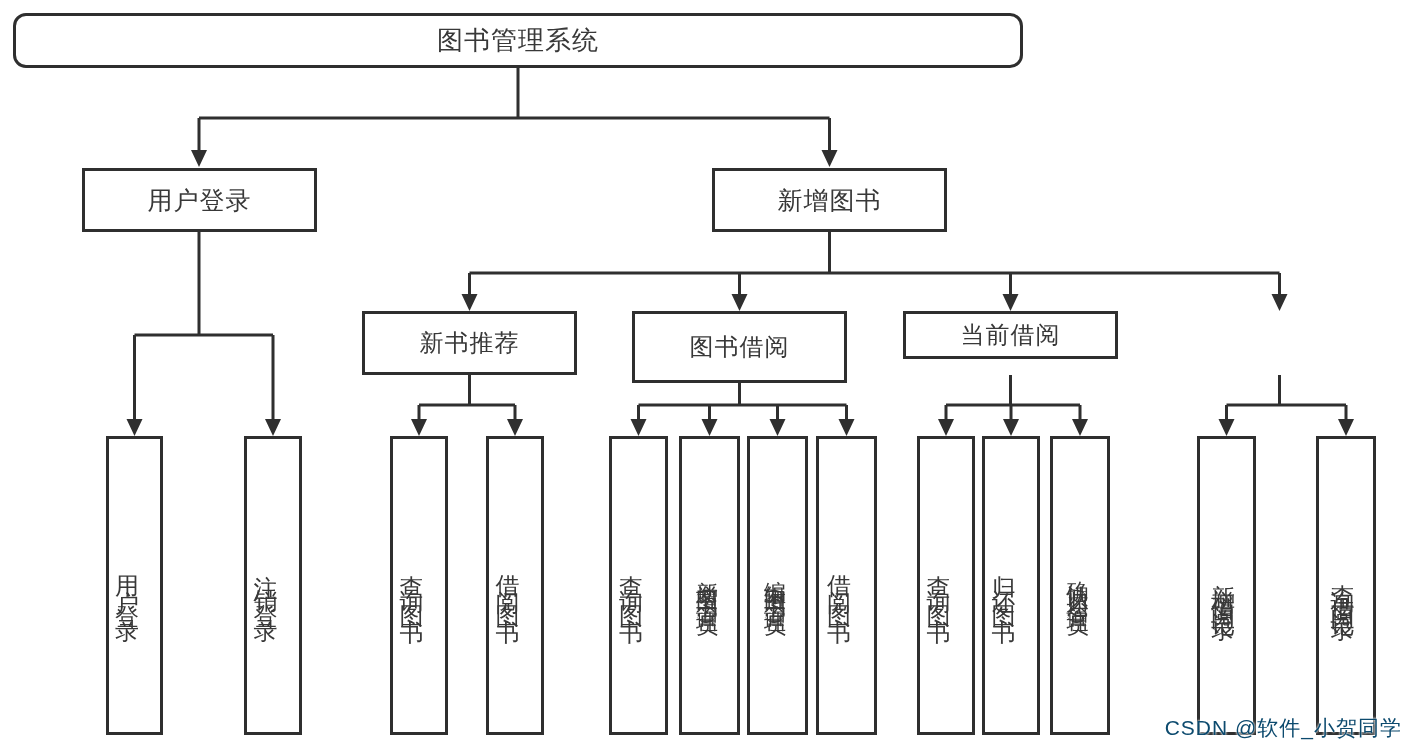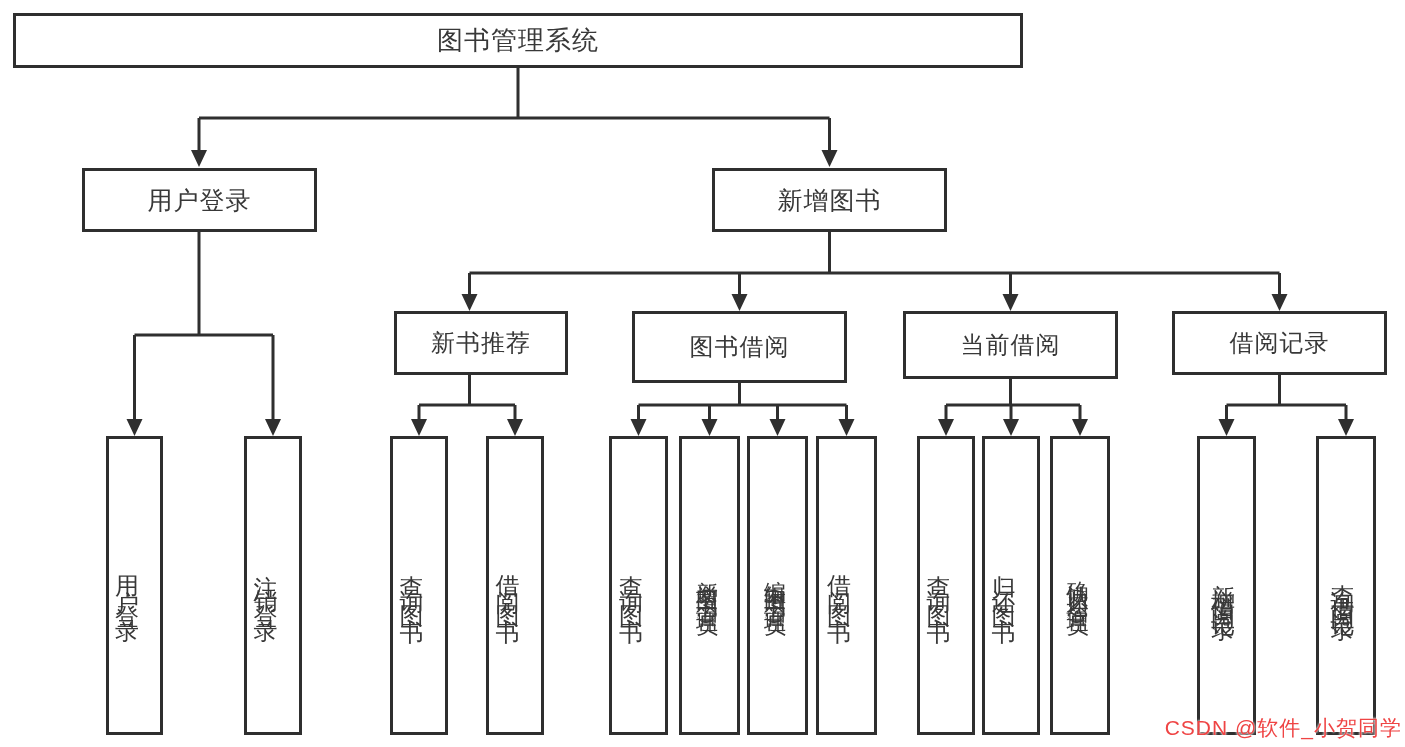--- a/index.html
+++ b/index.html
@@ -50,7 +50,7 @@
          M1226.5 436l-8-17h16z M1346 436l-8-17h16z"></path>
   </svg>
 
-  <div class="box root" style="left:13px;top:13px;width:1010px;height:55px;">
+  <div class="box root" style="left:13px;top:13px;width:1010px;height:55px;border-radius:13px;">
     <span class="hlabel">图书管理系统</span>
   </div>
 

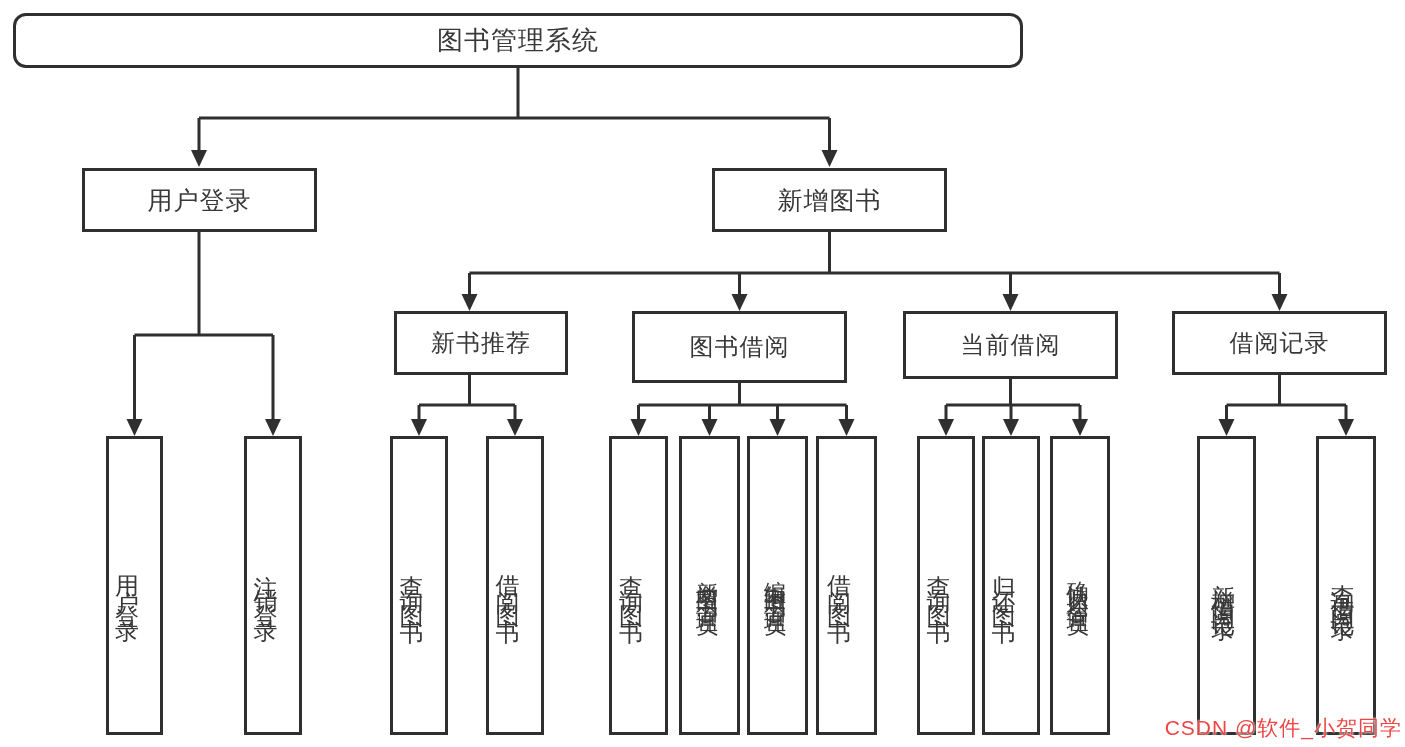--- a/index.html
+++ b/index.html
@@ -61,7 +61,7 @@
     <span class="hlabel">新增图书</span>
   </div>
 
-  <div class="box l2" style="left:362px;top:311px;width:174px;height:64px;margin-left:32px;">
+  <div class="box l2" style="left:362px;top:311px;width:215px;height:64px;">
     <span class="hlabel">新书推荐</span>
   </div>
   <div class="box l2" style="left:632px;top:311px;width:215px;height:72px;">

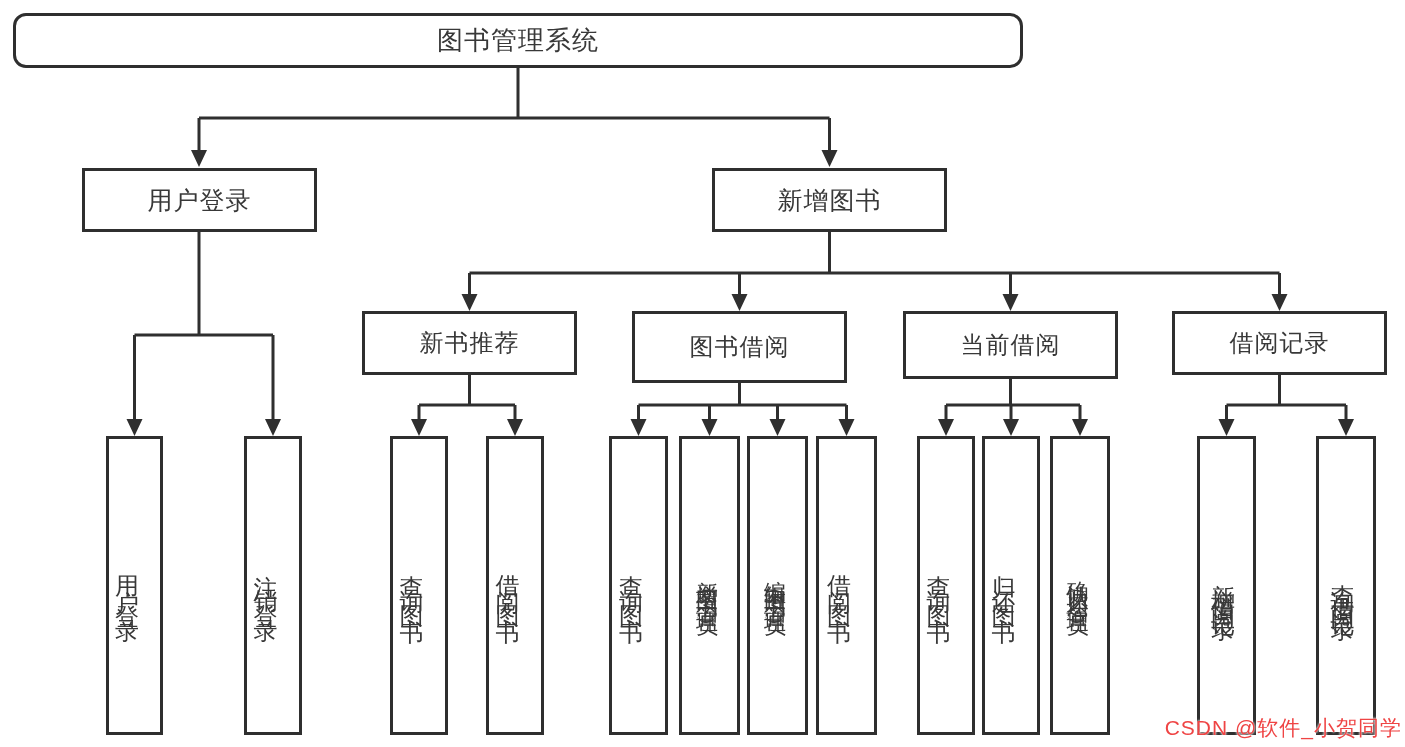--- a/index.html
+++ b/index.html
@@ -67,7 +67,7 @@
   <div class="box l2" style="left:632px;top:311px;width:215px;height:72px;">
     <span class="hlabel">图书借阅</span>
   </div>
-  <div class="box l2" style="left:903px;top:311px;width:215px;height:68px;">
+  <div class="box l2" style="left:903px;top:311px;width:215px;height:48px;">
     <span class="hlabel">当前借阅</span>
   </div>
   <div class="box l2" style="left:1172px;top:311px;width:215px;height:64px;">

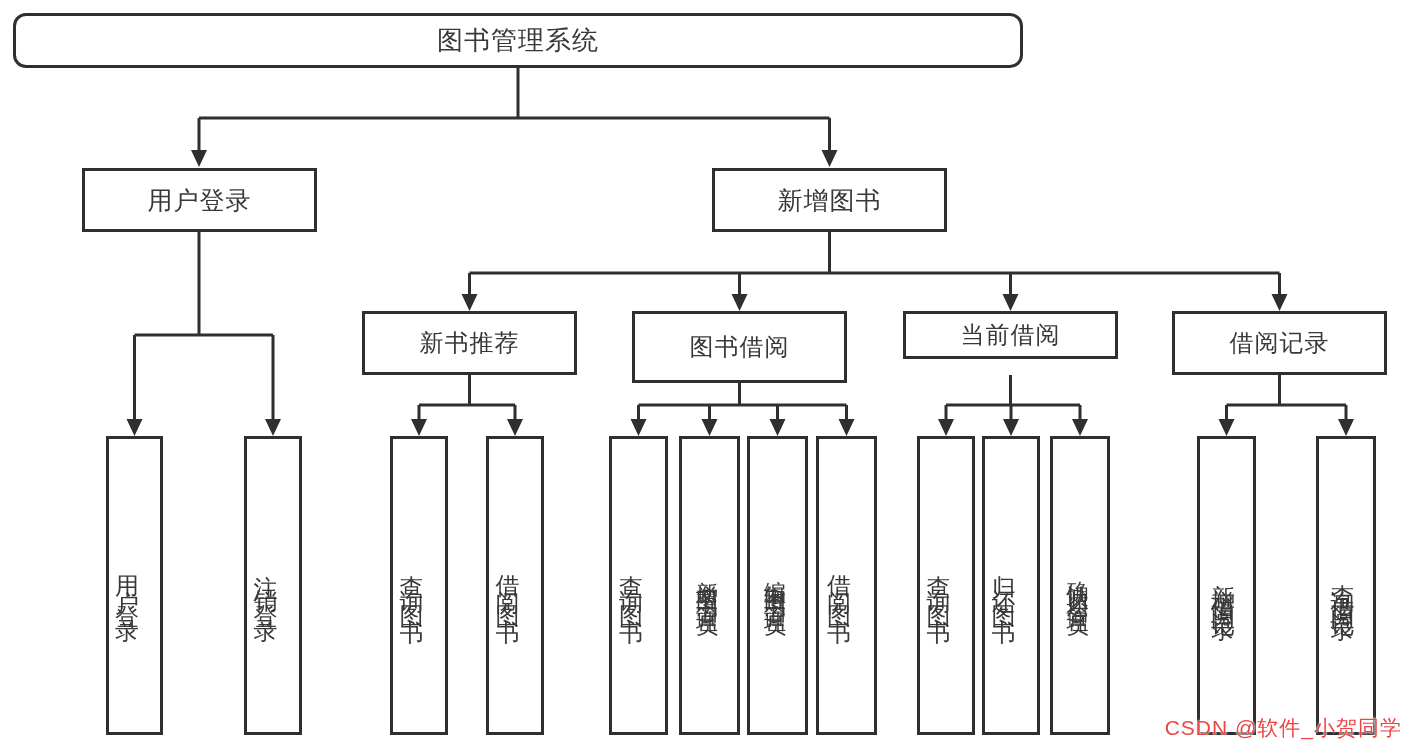--- a/index.html
+++ b/index.html
@@ -70,9 +70,6 @@
   <div class="box l2" style="left:903px;top:311px;width:215px;height:48px;">
     <span class="hlabel">当前借阅</span>
   </div>
-  <div class="box l2" style="left:1172px;top:311px;width:215px;height:64px;">
-    <span class="hlabel">借阅记录</span>
-  </div>
 
   <div class="box v4" style="left:106px;top:436px;width:57px;height:299px;">
     <span class="vlabel">用户登录</span>

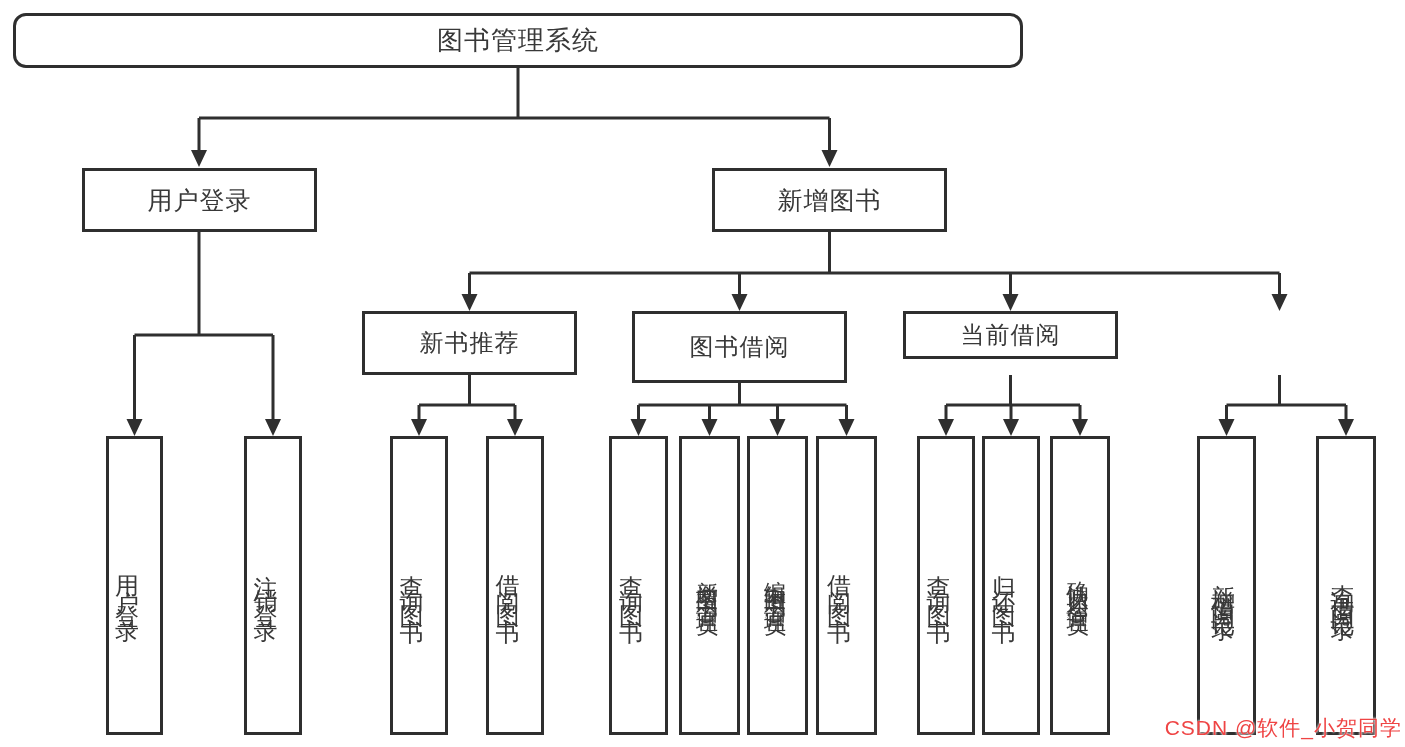--- a/index.html
+++ b/index.html
@@ -24,7 +24,7 @@
   .v10 .vlabel{font-size:22px;letter-spacing:5px;padding-block-start:5px;}
   svg.connectors{position:absolute;left:0;top:0;pointer-events:none;}
   .watermark{
-    position:absolute;right:3px;bottom:5px;font-size:21px;color:#ef4444;
+    position:absolute;right:3px;bottom:5px;font-size:21px;color:#0c4a6e;
     letter-spacing:1px;text-shadow:0 0 3px #ffffff,0 0 2px #ffffff;white-space:nowrap;
   }
 </style>

